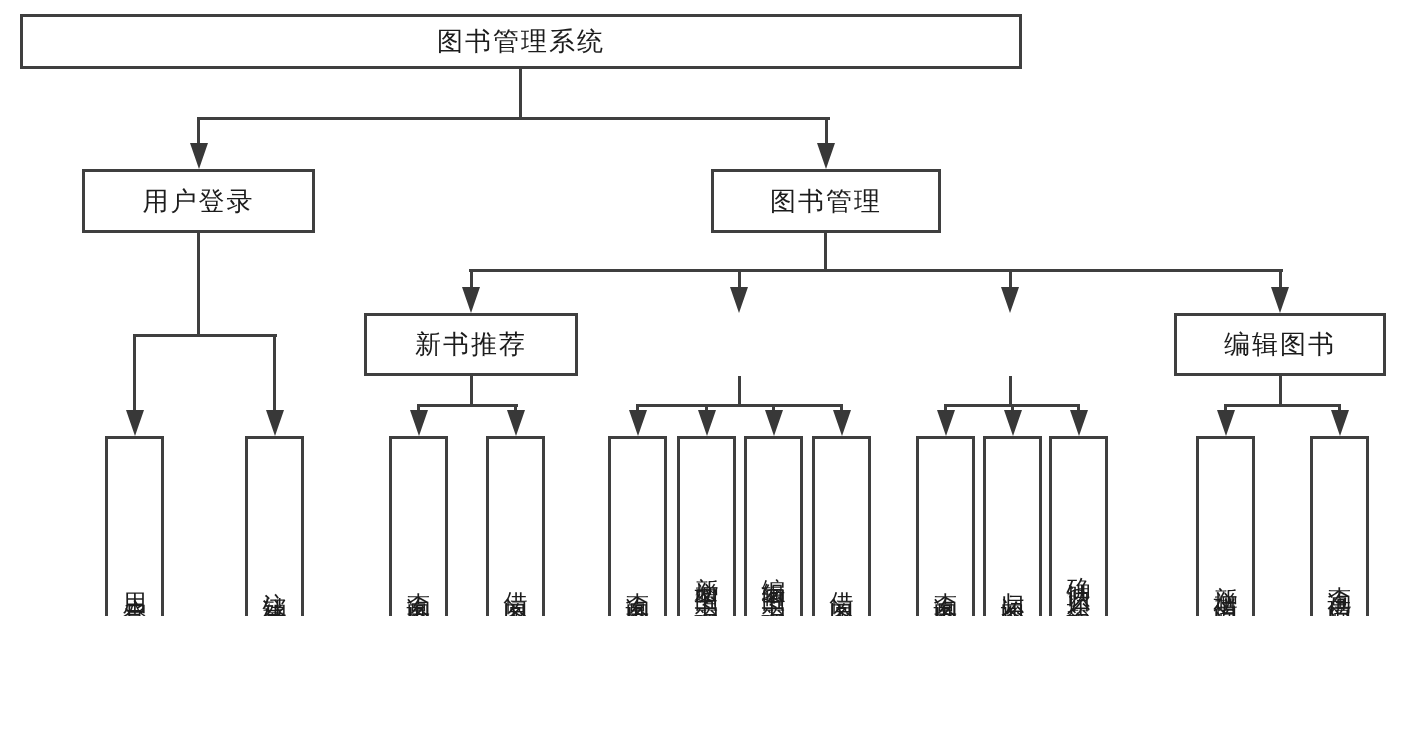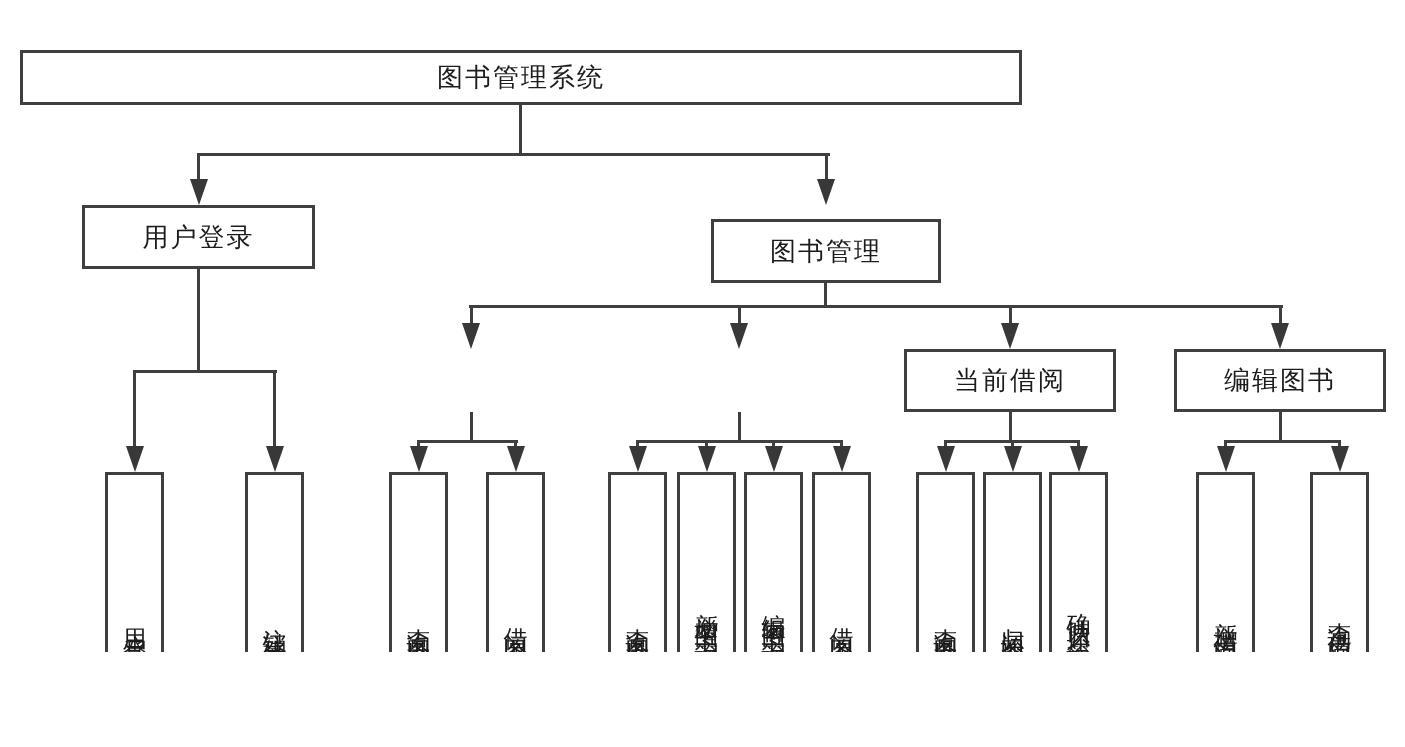--- a/index.html
+++ b/index.html
@@ -5,7 +5,7 @@
   html,body{margin:0;padding:0;background:#fff;}
   .canvas{
     position:relative;width:1405px;height:616px;background:#ffffff;
-    font-family:"Liberation Sans",sans-serif;overflow:hidden;color:#1c1c1c;margin-top:36px;
+    font-family:"Liberation Sans",sans-serif;overflow:hidden;color:#1c1c1c;
   }
   .box{
     position:absolute;background:#ffffff;border:3px solid #3f3f3f;

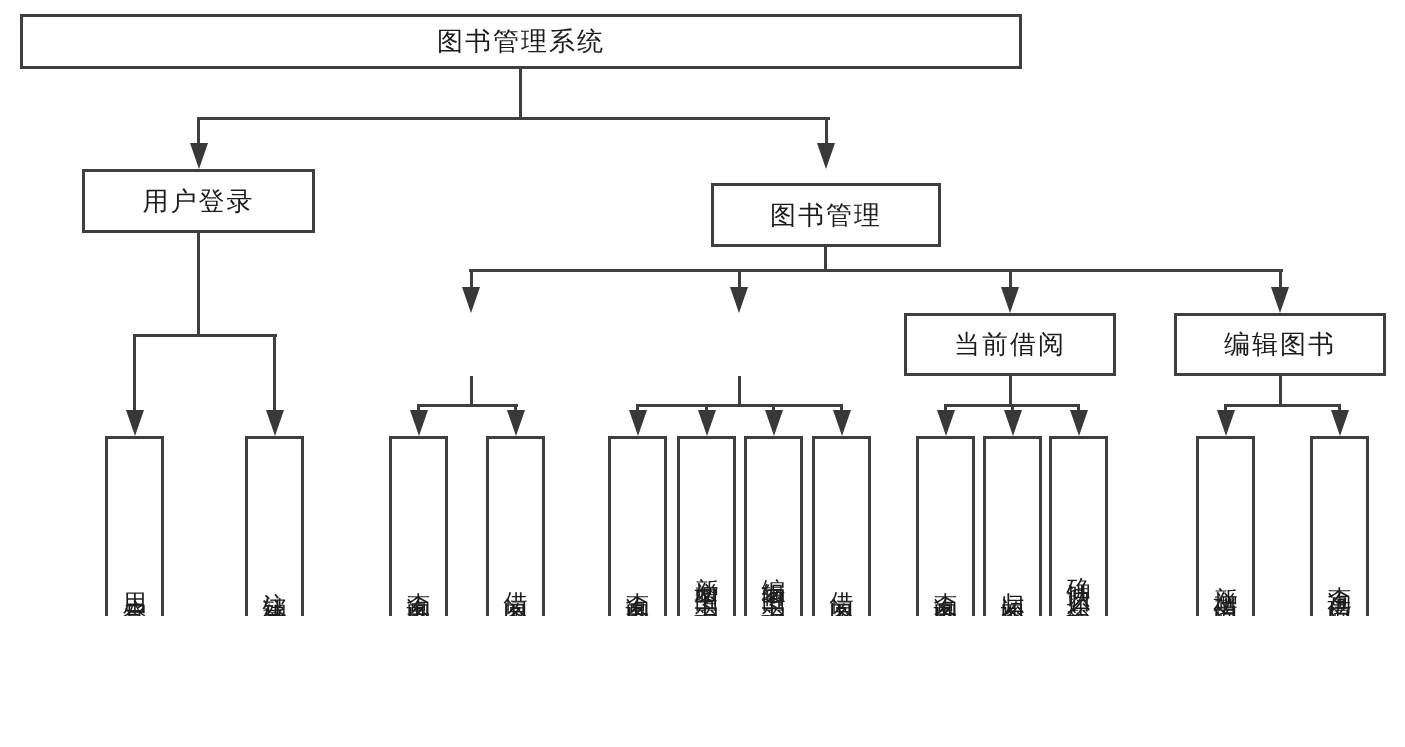--- a/index.html
+++ b/index.html
@@ -48,7 +48,7 @@
   <div class="box h" style="left:82px;top:169px;width:233px;height:64px">
     <span>用户登录</span>
   </div>
-  <div class="box h" style="left:711px;top:183px;width:230px;height:64px">
+  <div class="box h" style="left:711px;top:169px;width:230px;height:64px">
     <span>图书管理</span>
   </div>
 

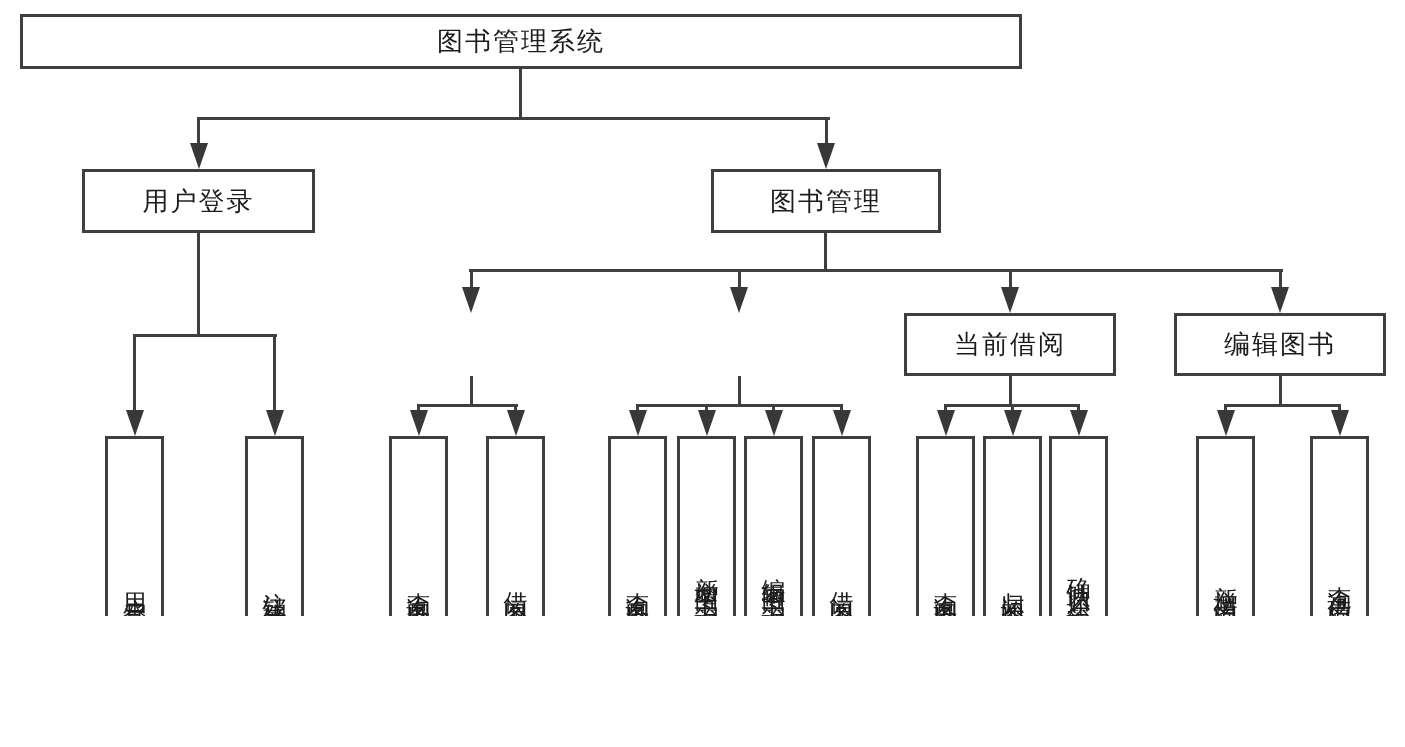--- a/index.html
+++ b/index.html
@@ -70,6 +70,9 @@
   <div class="vline" style="left:1279px;top:269px;width:3px;height:18px"></div>
   <div class="arrow" style="left:1271px;top:287px"></div>
 
+  <div class="box h" style="left:364px;top:313px;width:214px;height:63px">
+    <span>新书推荐</span>
+  </div>
   <div class="box h" style="left:904px;top:313px;width:212px;height:63px">
     <span>当前借阅</span>
   </div>

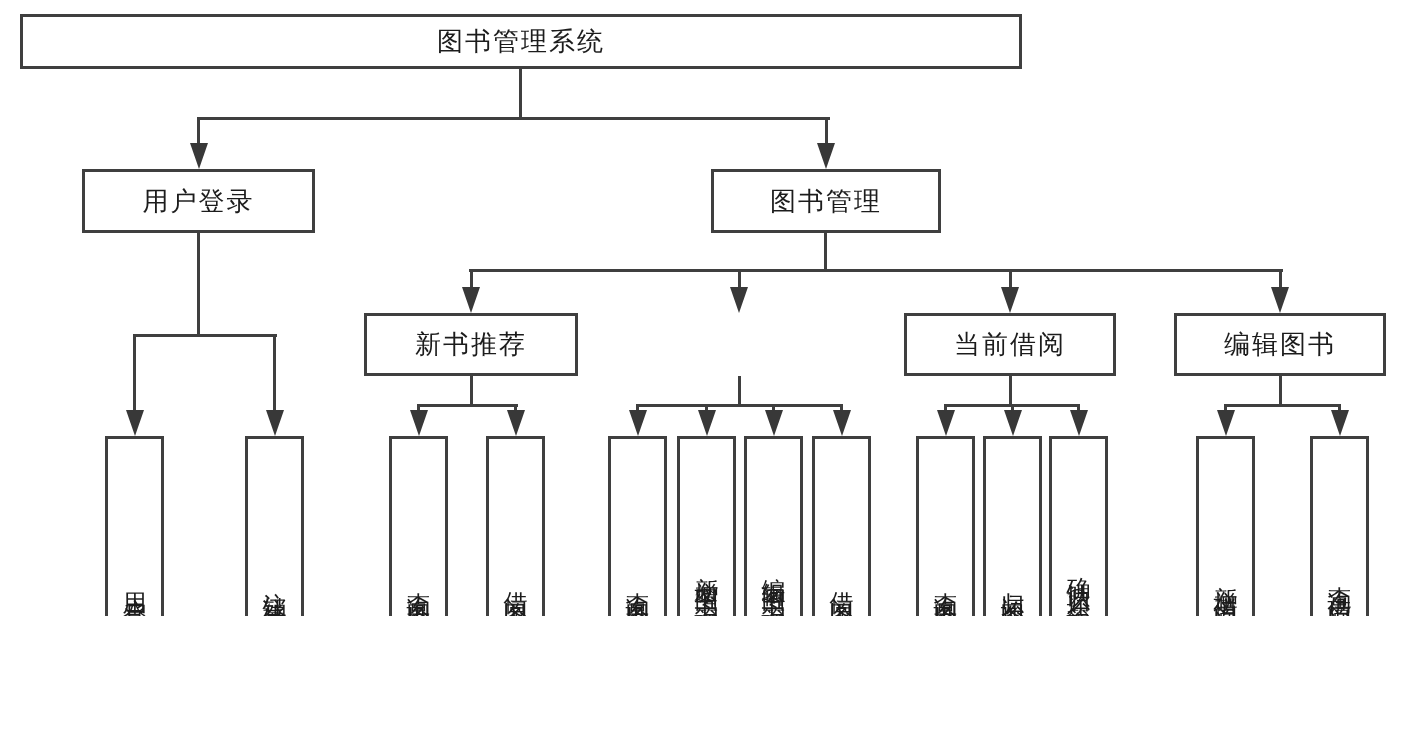--- a/index.html
+++ b/index.html
@@ -72,9 +72,6 @@
 
   <div class="box h" style="left:364px;top:313px;width:214px;height:63px">
     <span>新书推荐</span>
-  </div>
-  <div class="box h" style="left:904px;top:313px;width:212px;height:63px">
-    <span>当前借阅</span>
   </div>
   <div class="box h" style="left:1174px;top:313px;width:212px;height:63px">
     <span>编辑图书</span>

